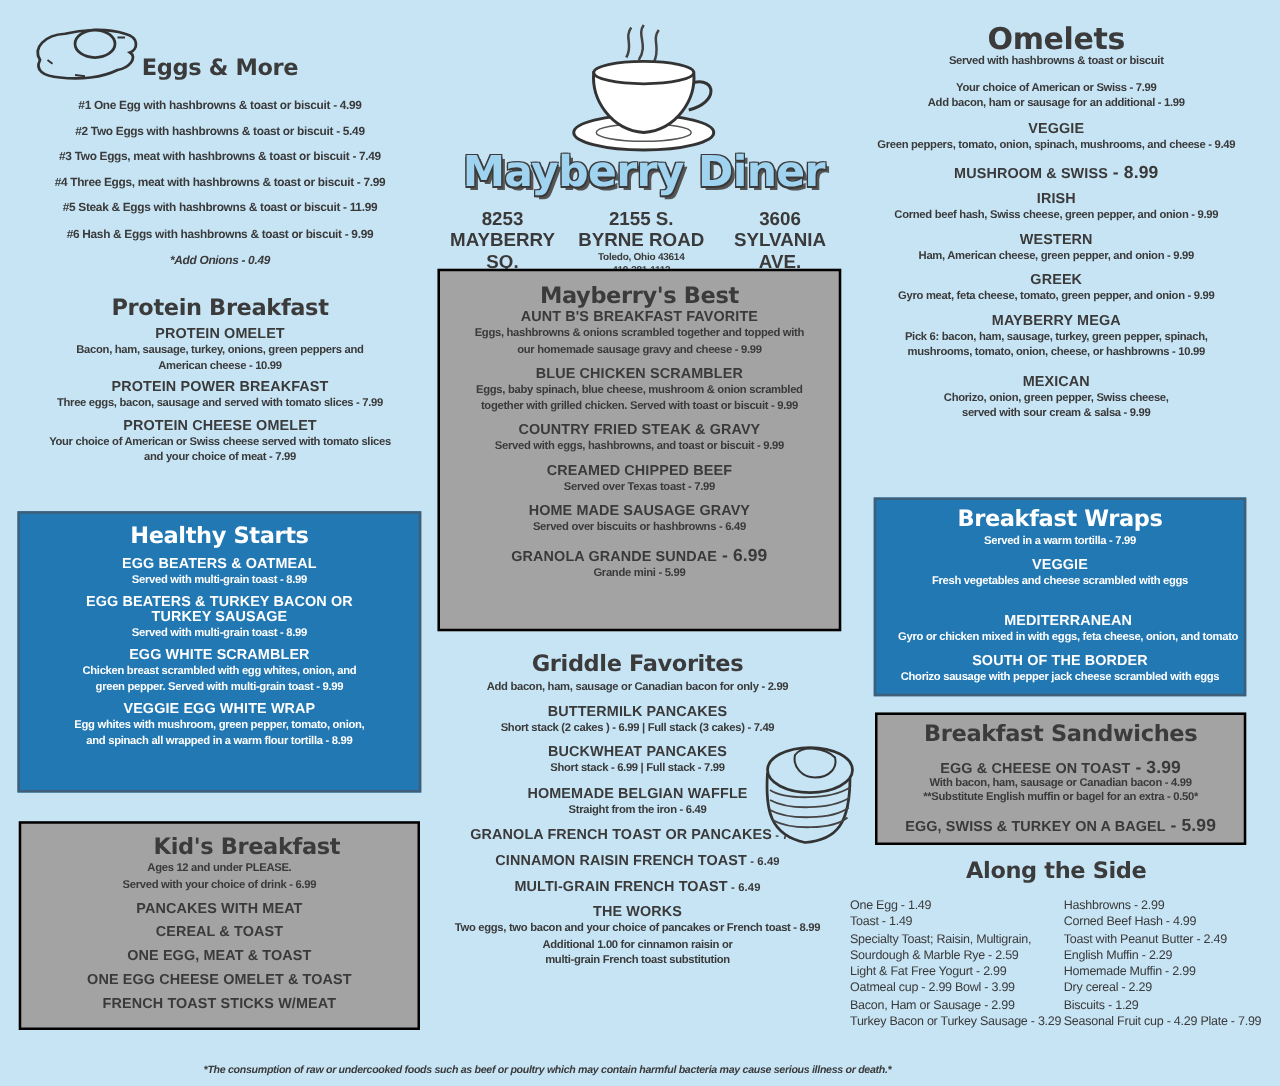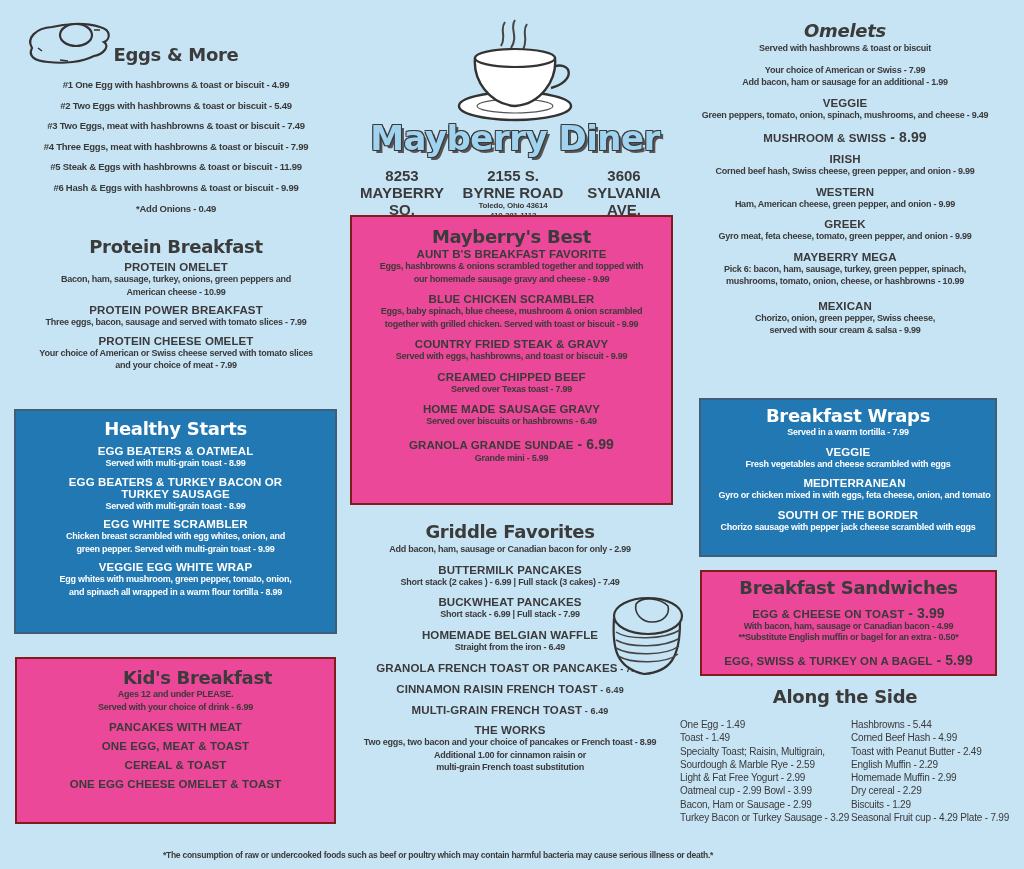--- a/index.html
+++ b/index.html
@@ -249,7 +249,7 @@
 </div>
 
 <div class="abs center" style="left:690px;top:20px;width:310px;">
-  <div class="h-script" style="font-size:18px;line-height:22px;font-style:italic;">Omelets</div>
+  <div class="h-script" style="font-size:24px;line-height:22px;">Omelets</div>
   <div class="desc">Served with hashbrowns &amp; toast or biscuit</div>
   <div style="margin-top:9px;">
     <div class="item">

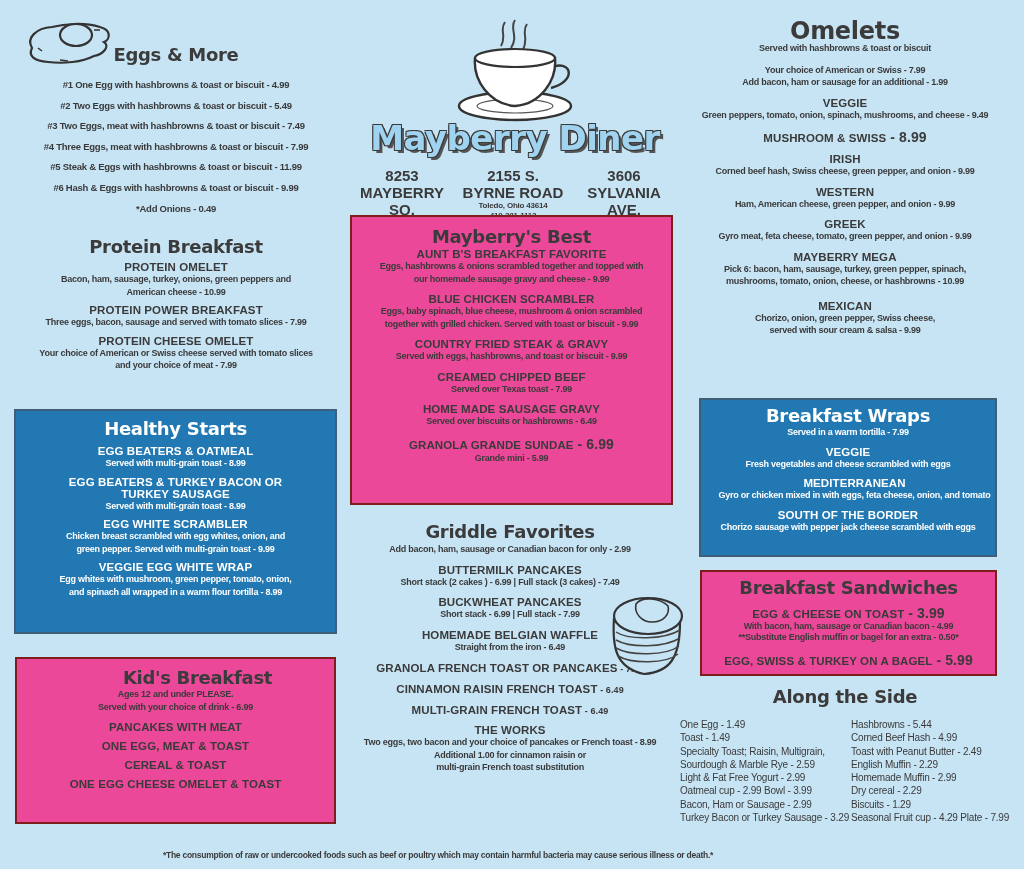--- a/index.html
+++ b/index.html
@@ -82,7 +82,7 @@
   <div>#4 Three Eggs, meat with hashbrowns &amp; toast or biscuit - 7.99</div>
   <div>#5 Steak &amp; Eggs with hashbrowns &amp; toast or biscuit - 11.99</div>
   <div>#6 Hash &amp; Eggs with hashbrowns &amp; toast or biscuit - 9.99</div>
-  <div style="margin-top:1px;">*Add Onions - 0.49</div>
+  <div style="margin-top:1px;font-style:italic;">*Add Onions - 0.49</div>
 </div>
 
 <div class="abs center" style="left:0;top:236px;width:352px;">

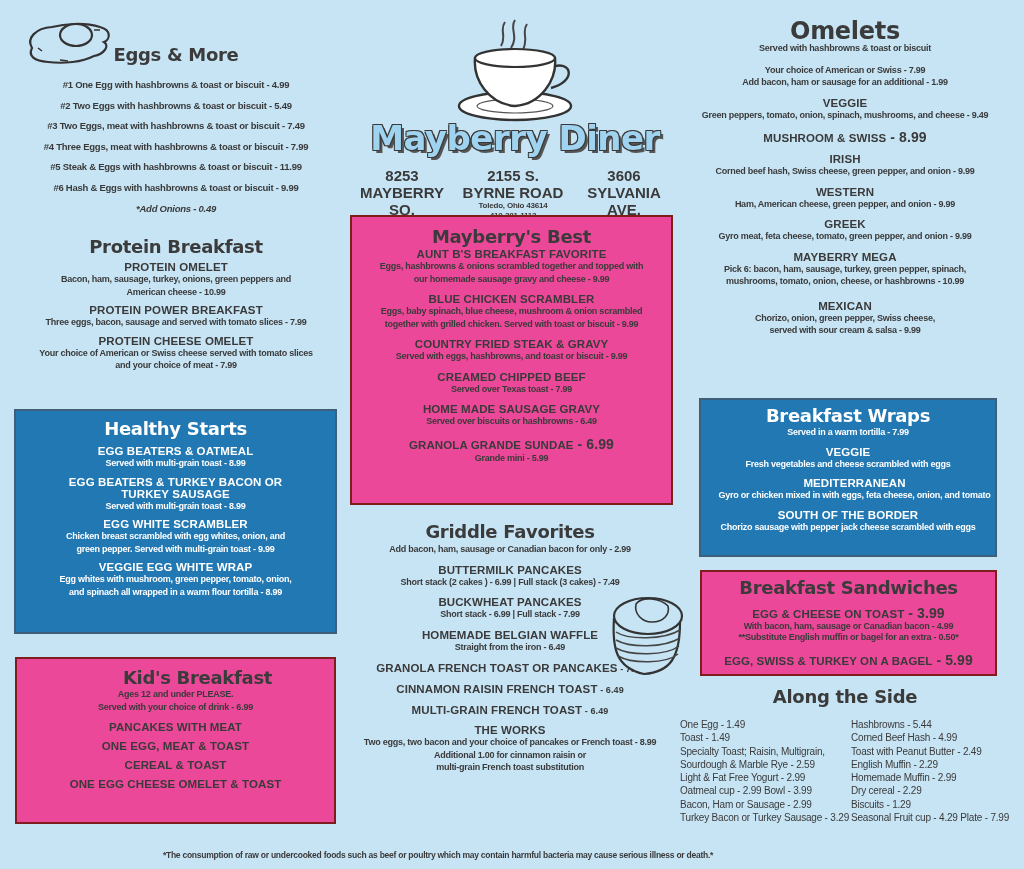--- a/index.html
+++ b/index.html
@@ -41,8 +41,8 @@
   }
   .box-dark .cap, .box-dark .desc, .box-dark .h-script { color:#fff; }
   .box-light {
-    background:#ec4899;
-    border:2px solid #7f1d1d;
+    background:#a3a3a3;
+    border:2px solid #000000;
   }
   .item { margin-top:6px; }
   .item:first-child { margin-top:0; }

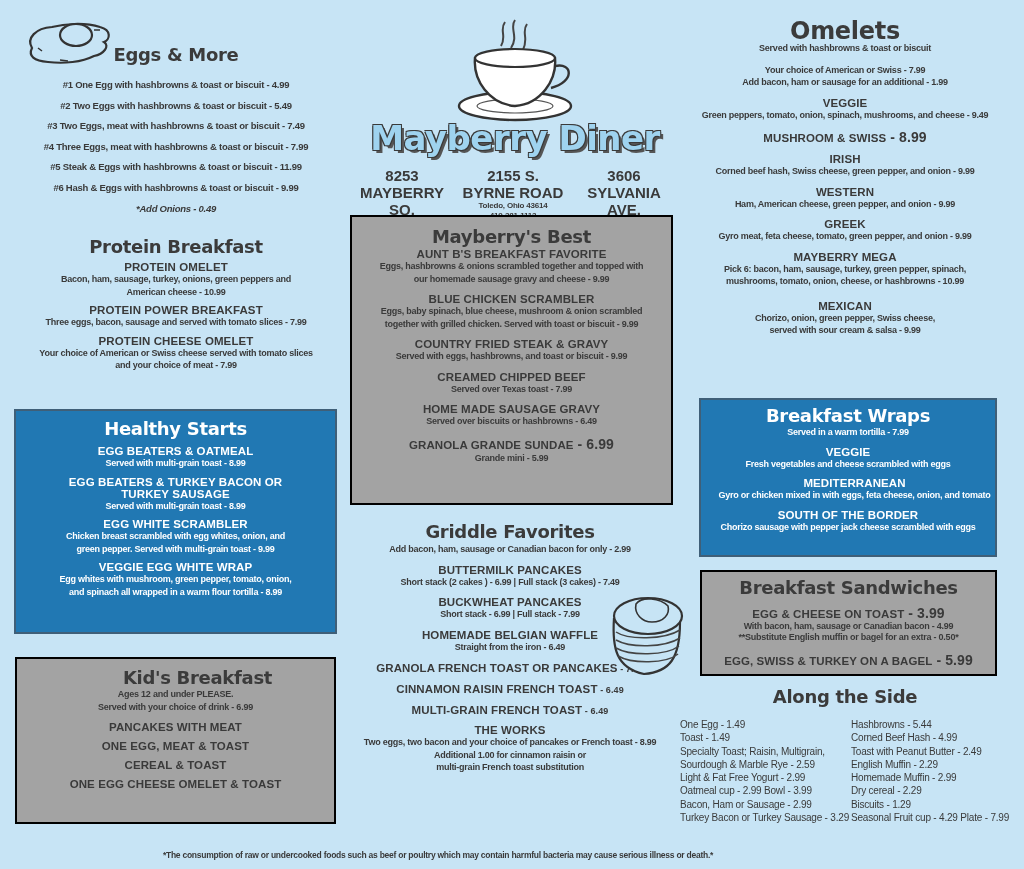--- a/index.html
+++ b/index.html
@@ -296,7 +296,7 @@
       <div class="cap">VEGGIE</div>
       <div class="desc">Fresh vegetables and cheese scrambled with eggs</div>
     </div>
-    <div class="item" style="margin-top:7px;padding-left:13px;">
+    <div class="item" style="margin-top:21px;padding-left:13px;">
       <div class="cap">MEDITERRANEAN</div>
       <div class="desc">Gyro or chicken mixed in with eggs, feta cheese, onion, and tomato</div>
     </div>

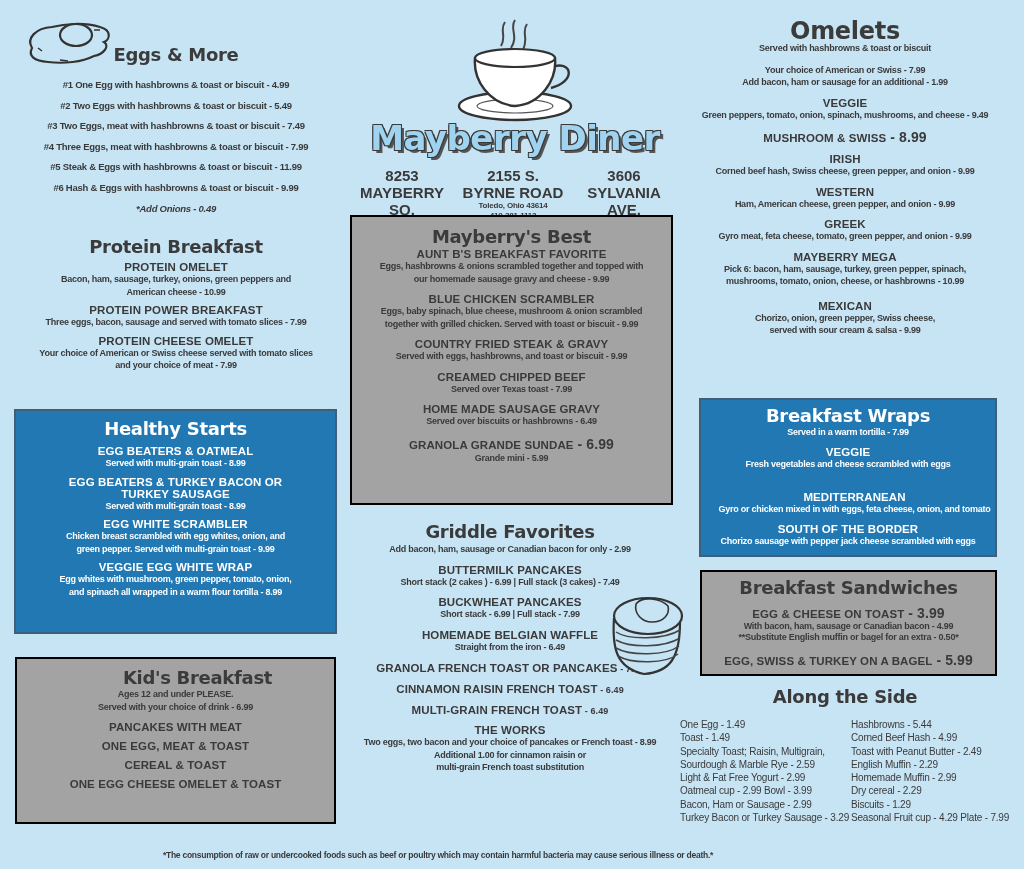--- a/index.html
+++ b/index.html
@@ -335,7 +335,7 @@
   <div>Turkey Bacon or Turkey Sausage - 3.29</div>
 </div>
 <div class="abs sides" style="left:851px;top:718px;width:172px;">
-  <div>Hashbrowns - 5.44</div>
+  <div>Hashbrowns - 2.99</div>
   <div>Corned Beef Hash - 4.99</div>
   <div>Toast with Peanut Butter - 2.49</div>
   <div>English Muffin - 2.29</div>

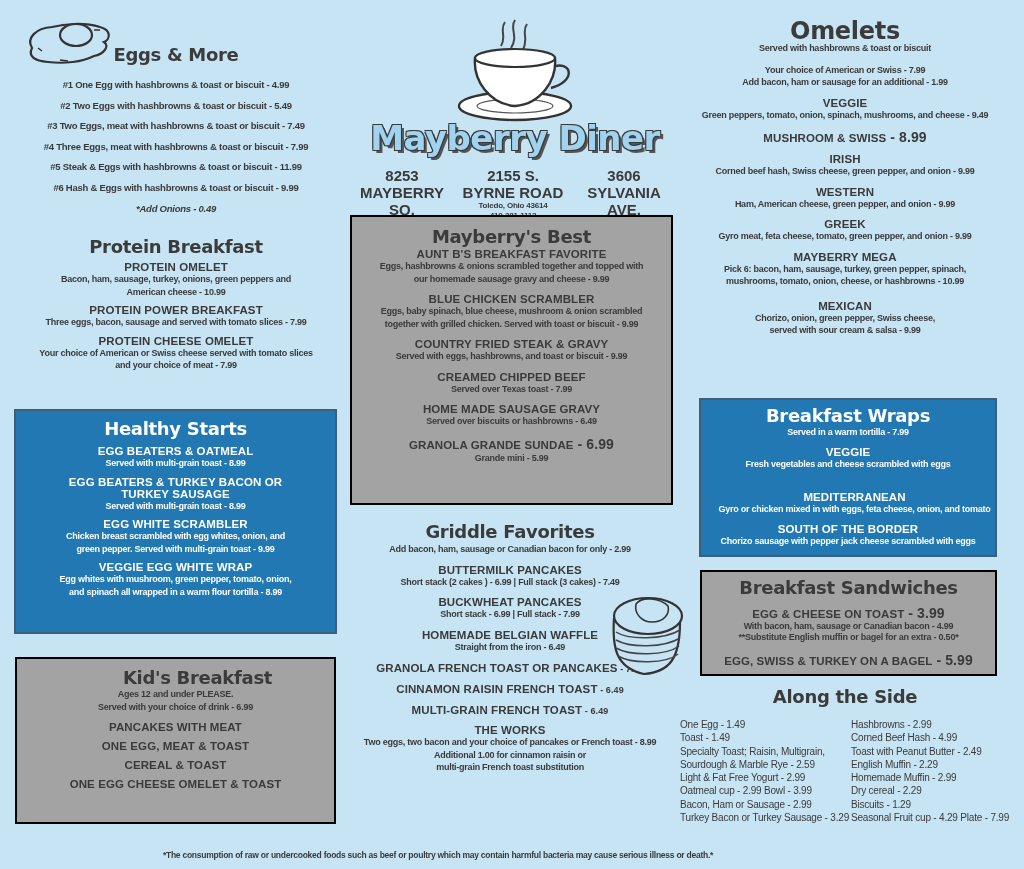--- a/index.html
+++ b/index.html
@@ -136,8 +136,8 @@
   <div class="desc">Served with your choice of drink - 6.99</div>
   <div style="margin-top:5px;line-height:19px;">
     <div class="cap" style="line-height:19px;">PANCAKES WITH MEAT</div>
+    <div class="cap" style="line-height:19px;">CEREAL &amp; TOAST</div>
     <div class="cap" style="line-height:19px;">ONE EGG, MEAT &amp; TOAST</div>
-    <div class="cap" style="line-height:19px;">CEREAL &amp; TOAST</div>
     <div class="cap" style="line-height:19px;">ONE EGG CHEESE OMELET &amp; TOAST</div>
   </div>
 </div>

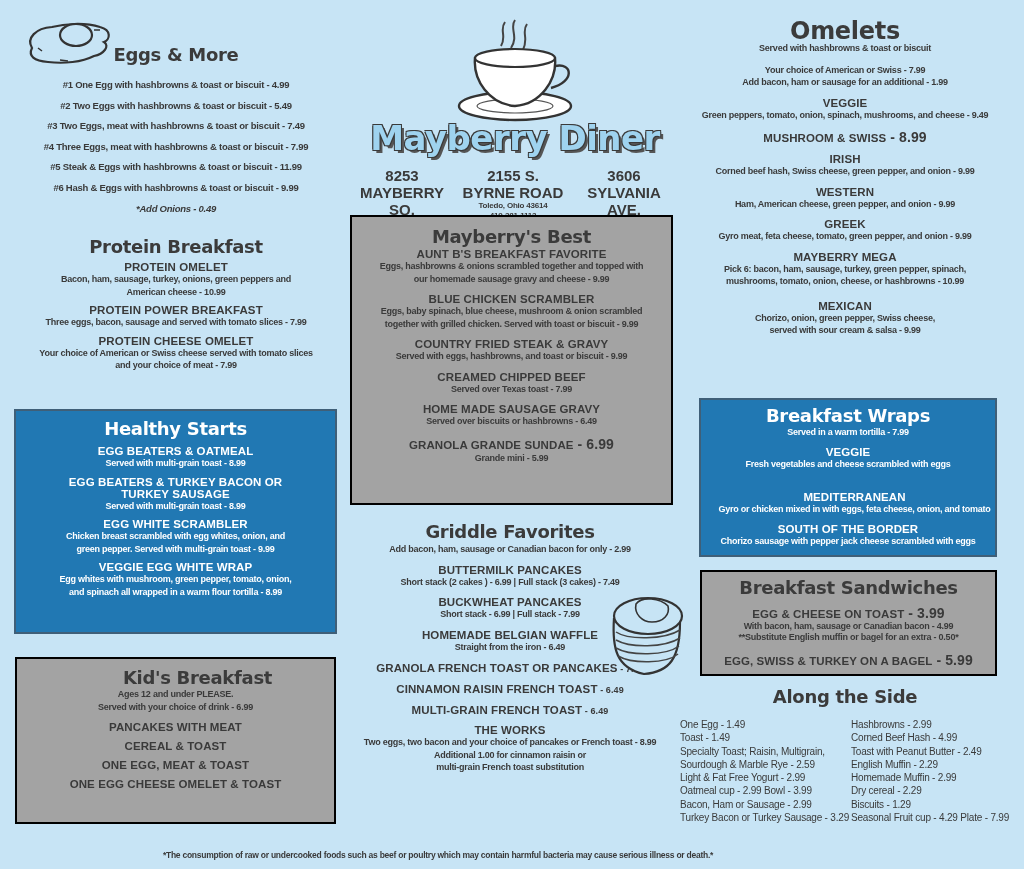--- a/index.html
+++ b/index.html
@@ -139,6 +139,7 @@
     <div class="cap" style="line-height:19px;">CEREAL &amp; TOAST</div>
     <div class="cap" style="line-height:19px;">ONE EGG, MEAT &amp; TOAST</div>
     <div class="cap" style="line-height:19px;">ONE EGG CHEESE OMELET &amp; TOAST</div>
+    <div class="cap" style="line-height:19px;">FRENCH TOAST STICKS W/MEAT</div>
   </div>
 </div>
 

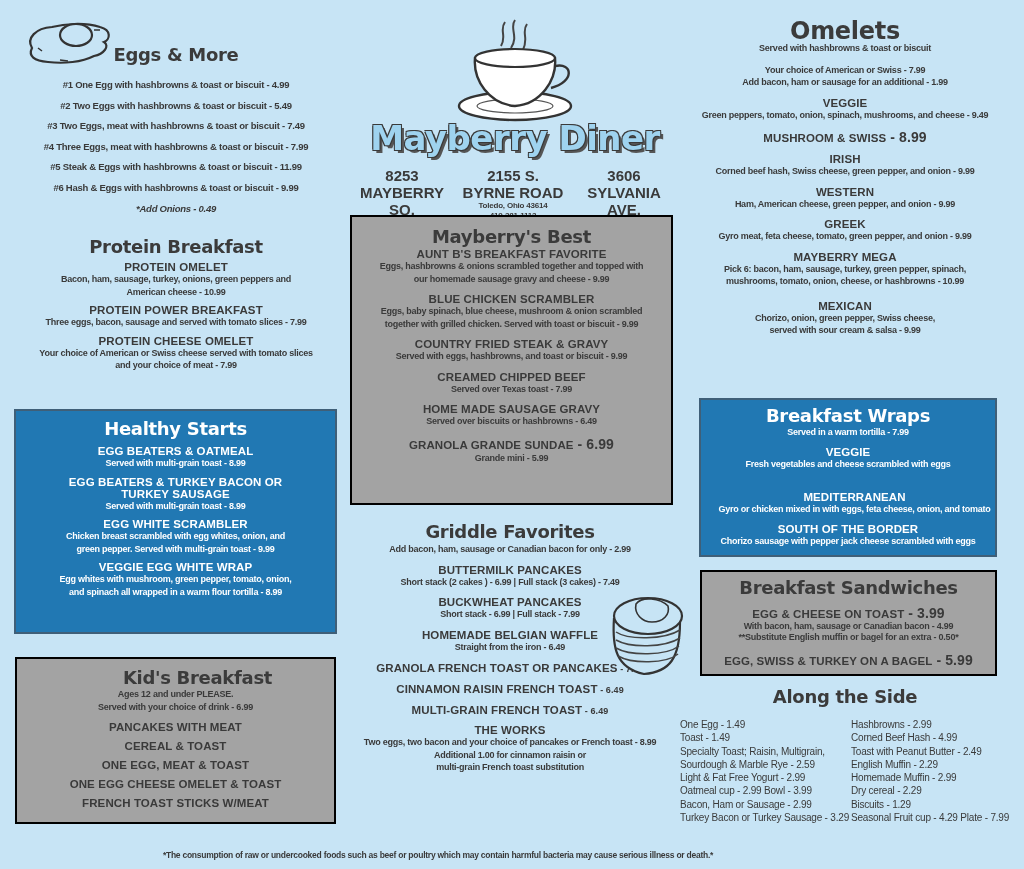--- a/index.html
+++ b/index.html
@@ -346,6 +346,6 @@
   <div>Seasonal Fruit cup - 4.29   Plate - 7.99</div>
 </div>
 
-<div class="abs center desc" style="left:0;top:849px;width:876px;font-size:8.5px;">*The consumption of raw or undercooked foods such as beef or poultry which may contain harmful bacteria may cause serious illness or death.*</div>
+<div class="abs center desc" style="left:0;top:849px;width:876px;font-size:8.5px;font-style:italic;">*The consumption of raw or undercooked foods such as beef or poultry which may contain harmful bacteria may cause serious illness or death.*</div>
 
 </body></html>

